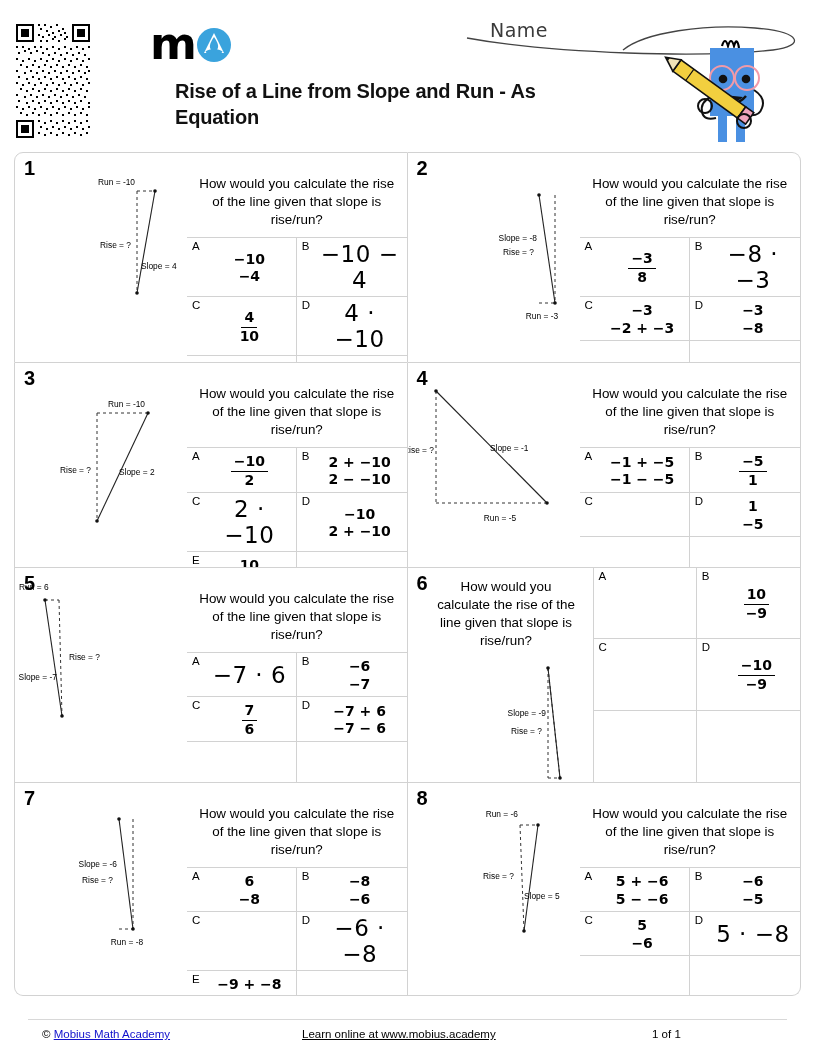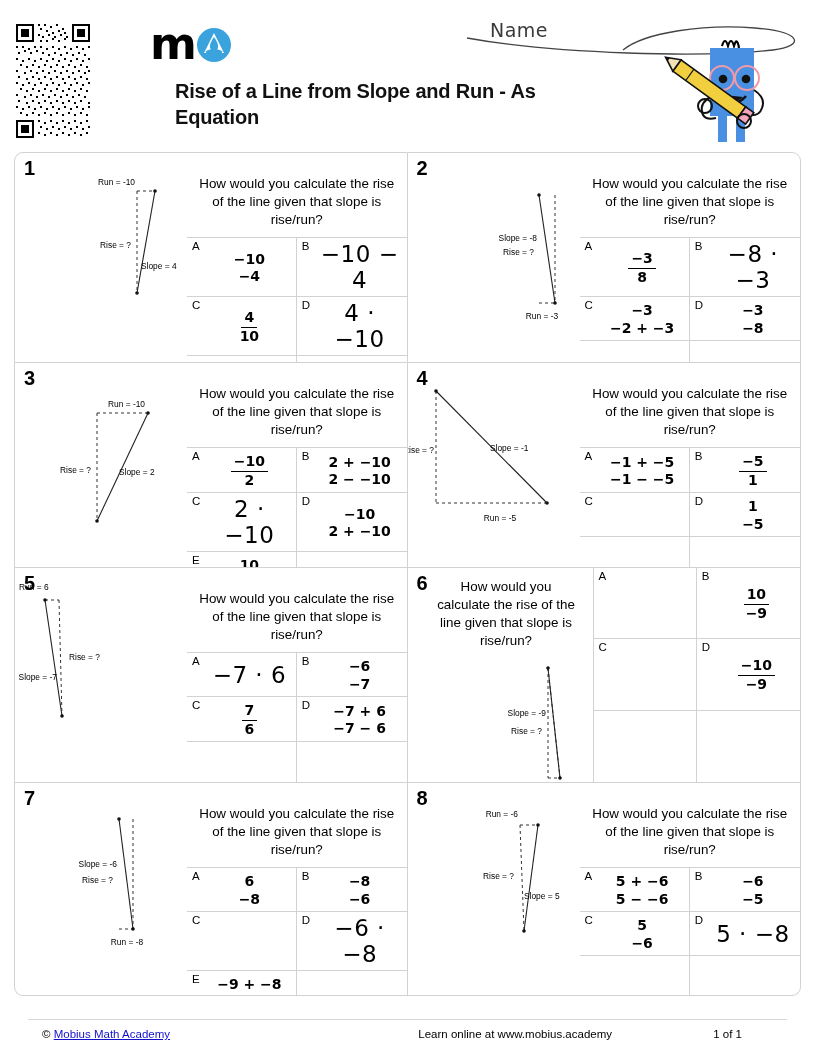--- a/index.html
+++ b/index.html
@@ -237,7 +237,7 @@
     color: #1111cc;
     text-decoration: underline;
   }
-  .footer .center { flex: 1 1 auto; text-align: right; padding-right:40px;}
+  .footer .center { flex: 1 1 auto; text-align: left; padding-right:40px;text-decoration:underline;}
   .footer .pages { flex: 0 0 90px; text-align: right; }
   .footer-rule {
     position: absolute;

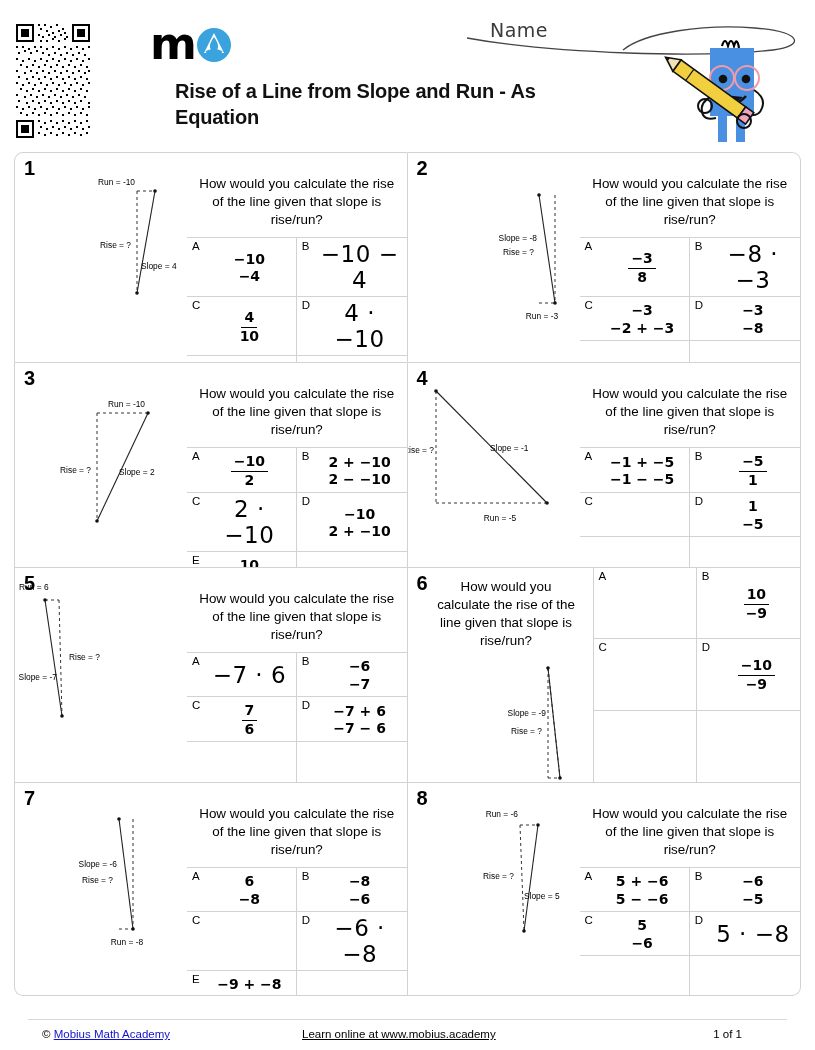--- a/index.html
+++ b/index.html
@@ -238,7 +238,7 @@
     text-decoration: underline;
   }
   .footer .center { flex: 1 1 auto; text-align: left; padding-right:40px;text-decoration:underline;}
-  .footer .pages { flex: 0 0 90px; text-align: right; }
+  .footer .pages { flex: 0 0 90px; text-align: left; }
   .footer-rule {
     position: absolute;
     left: 28px; bottom: 30px;

